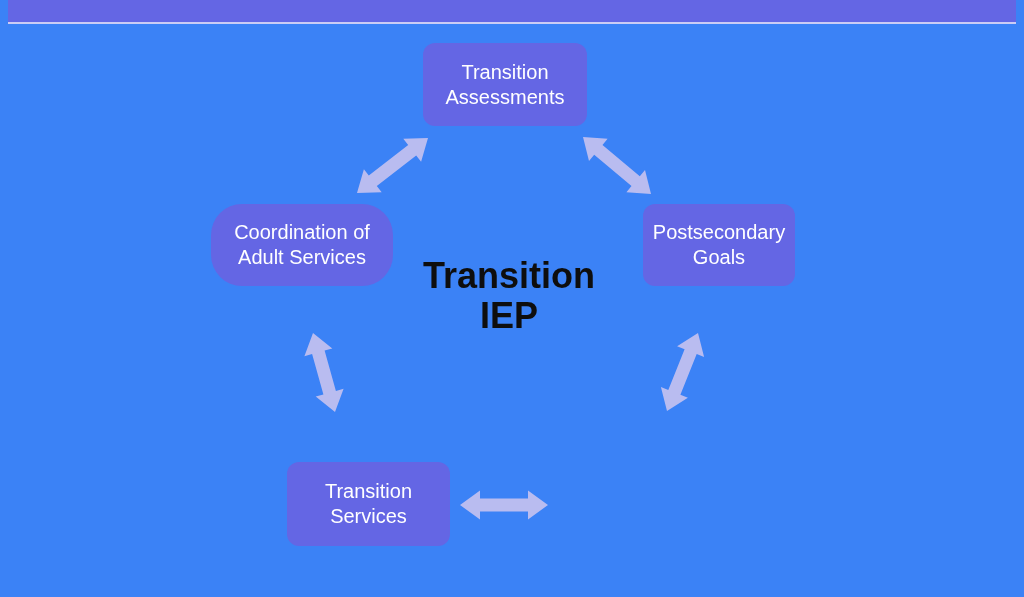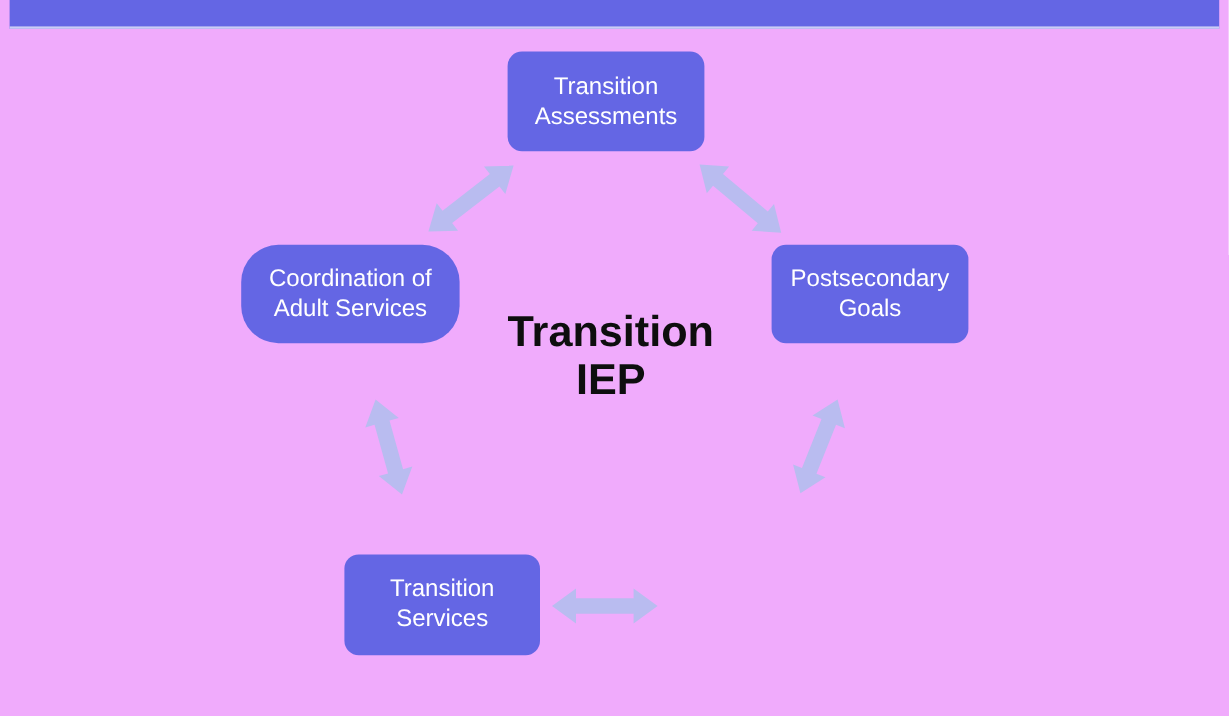--- a/index.html
+++ b/index.html
@@ -12,7 +12,7 @@
     position: relative;
     width: 1024px;
     height: 597px;
-    background: #f0abfc;
+    background: #3b82f6;
     overflow: hidden;
   }
   .topbar {

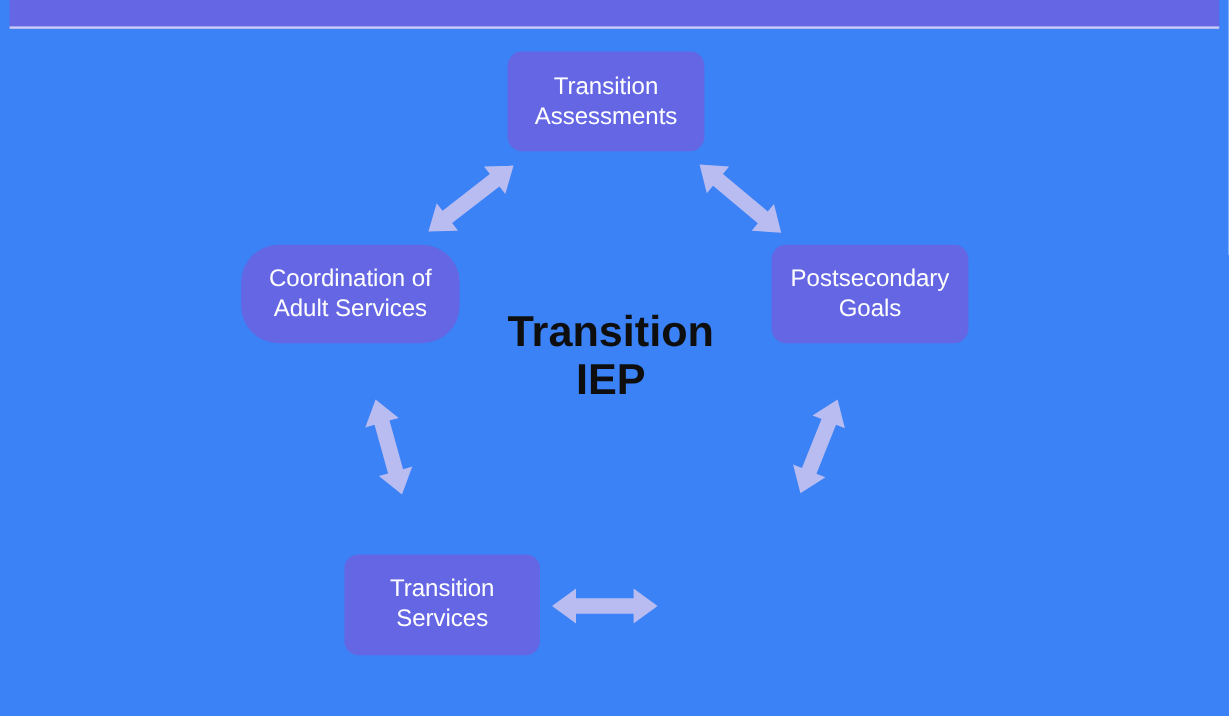--- a/index.html
+++ b/index.html
@@ -44,7 +44,7 @@
     white-space: pre-line;
   }
   .node-top          { left: 423px; top: 43px;  width: 164px; height: 83px; }
-  .node-left         { left: 201px; top: 204px; width: 182px; height: 82px; border-radius: 31px; }
+  .node-left         { left: 211px; top: 204px; width: 182px; height: 82px; border-radius: 31px; }
   .node-right        { left: 643px; top: 204px; width: 164px; height: 82px; }
   .node-bottom-left  { left: 287px; top: 462px; width: 163px; height: 84px; }
   .node-bottom-right { left: 562px; top: 462px; width: 161px; height: 84px; }

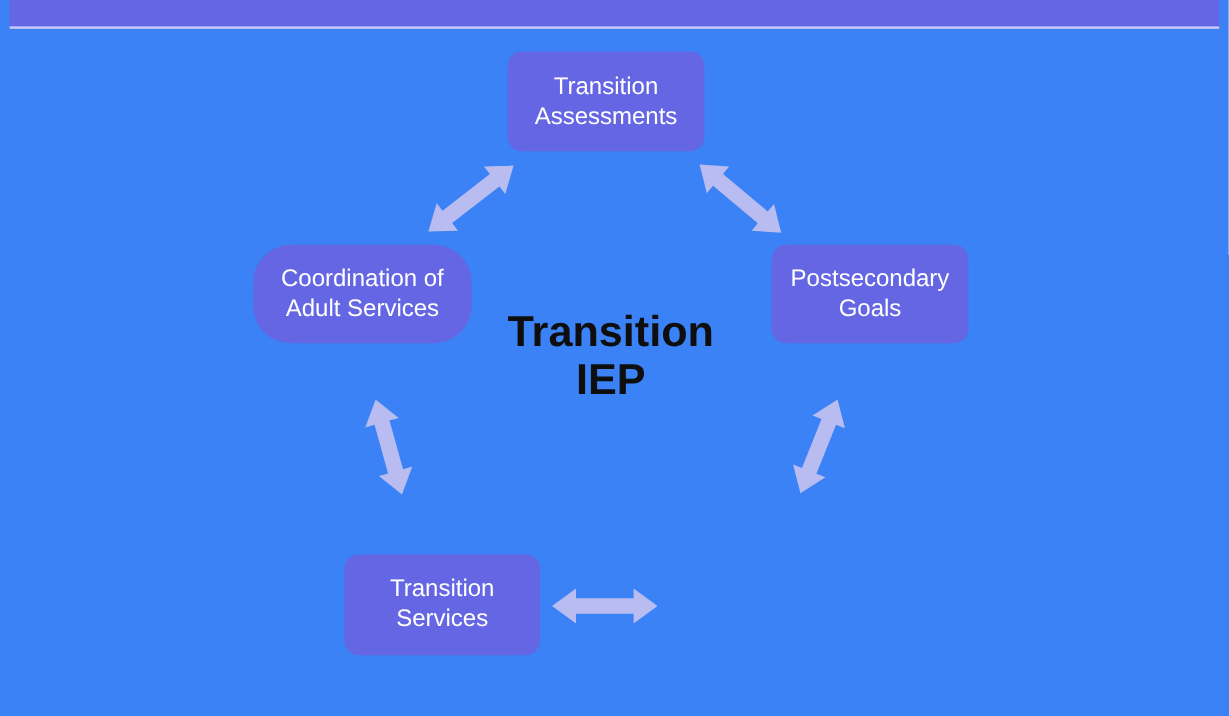--- a/index.html
+++ b/index.html
@@ -45,7 +45,7 @@
   }
   .node-top          { left: 423px; top: 43px;  width: 164px; height: 83px; }
   .node-left         { left: 211px; top: 204px; width: 182px; height: 82px; border-radius: 31px; }
-  .node-right        { left: 643px; top: 204px; width: 164px; height: 82px; }
+  .node-right        { left: 643px; top: 204px; width: 152px; height: 82px; }
   .node-bottom-left  { left: 287px; top: 462px; width: 163px; height: 84px; }
   .node-bottom-right { left: 562px; top: 462px; width: 161px; height: 84px; }
   .center-title {

